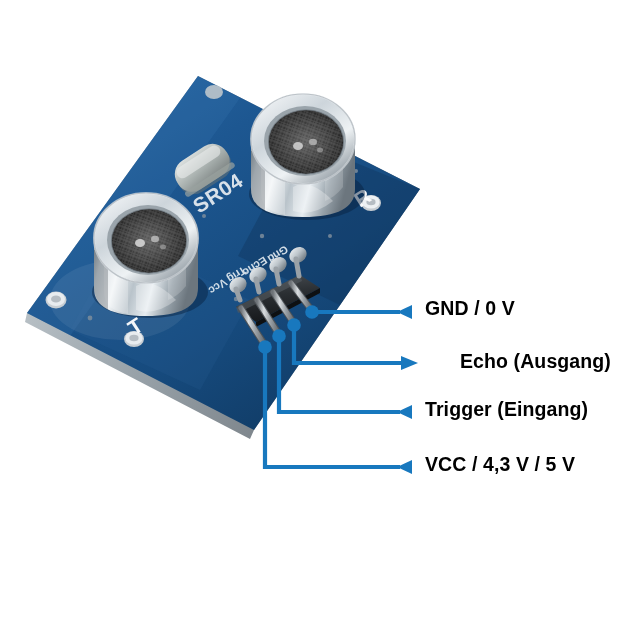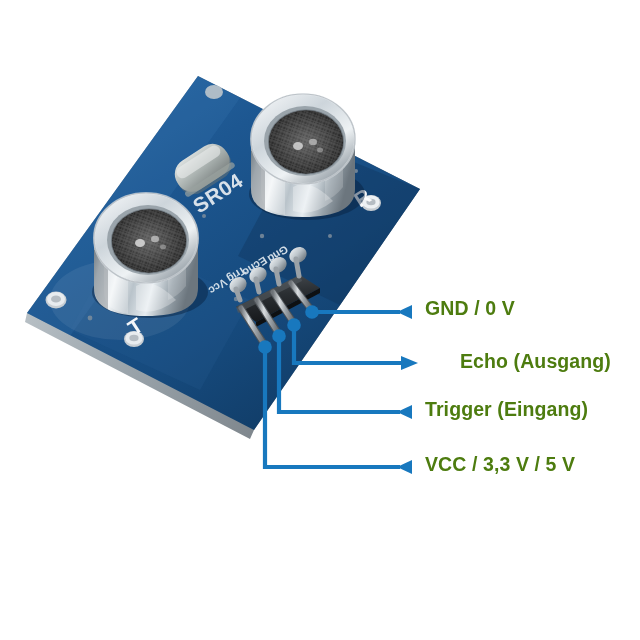--- a/index.html
+++ b/index.html
@@ -37,7 +37,7 @@
     font-weight: bold;
     font-size: 19.5px;
     letter-spacing: 0.1px;
-    color: #4d7c0f;
+    color: #000000;
     white-space: nowrap;
     line-height: 1;
   }

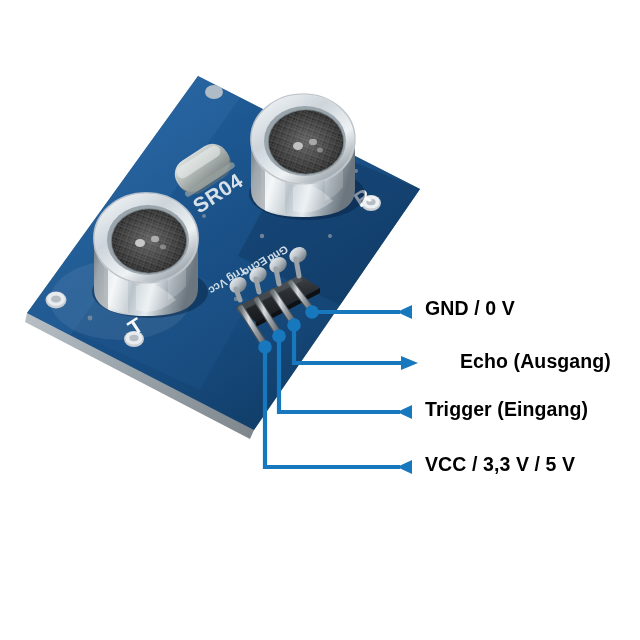--- a/index.html
+++ b/index.html
@@ -316,7 +316,7 @@
 
   <div id="label-trigger" class="callout-label">Trigger (Eingang)</div>
 
-  <div id="label-vcc" class="callout-label">VCC / 3,3 V / 5 V</div>
+  <div id="label-vcc" class="callout-label">VCC / 4,3 V / 5 V</div>
 
 </div>
 

